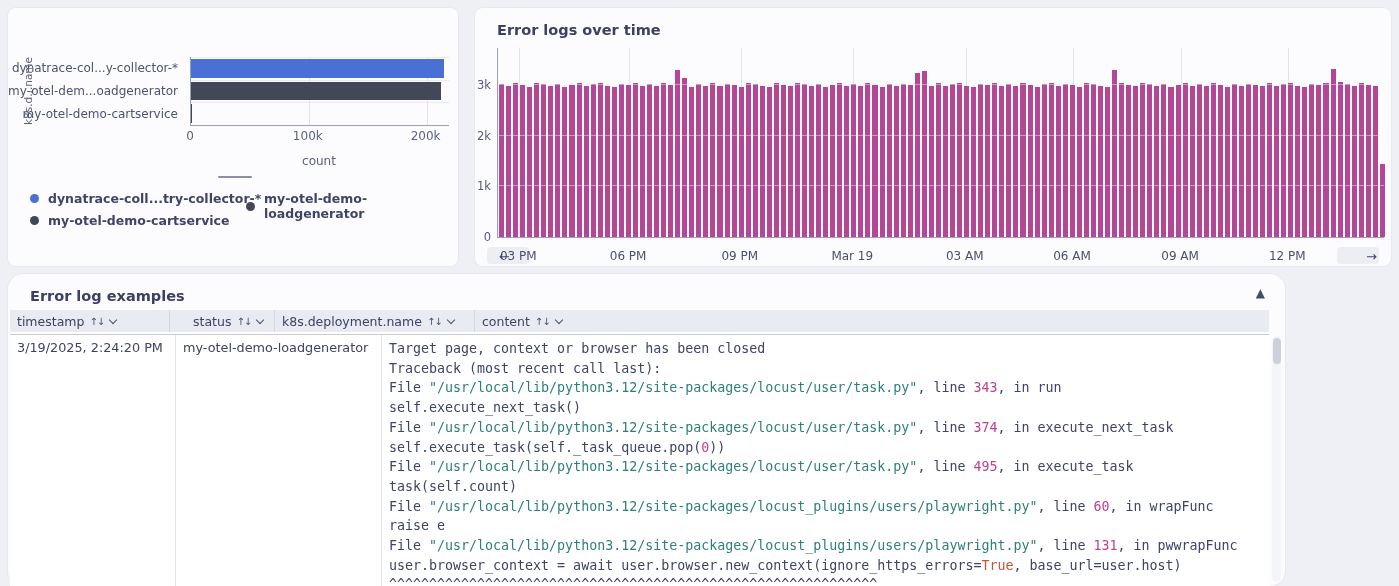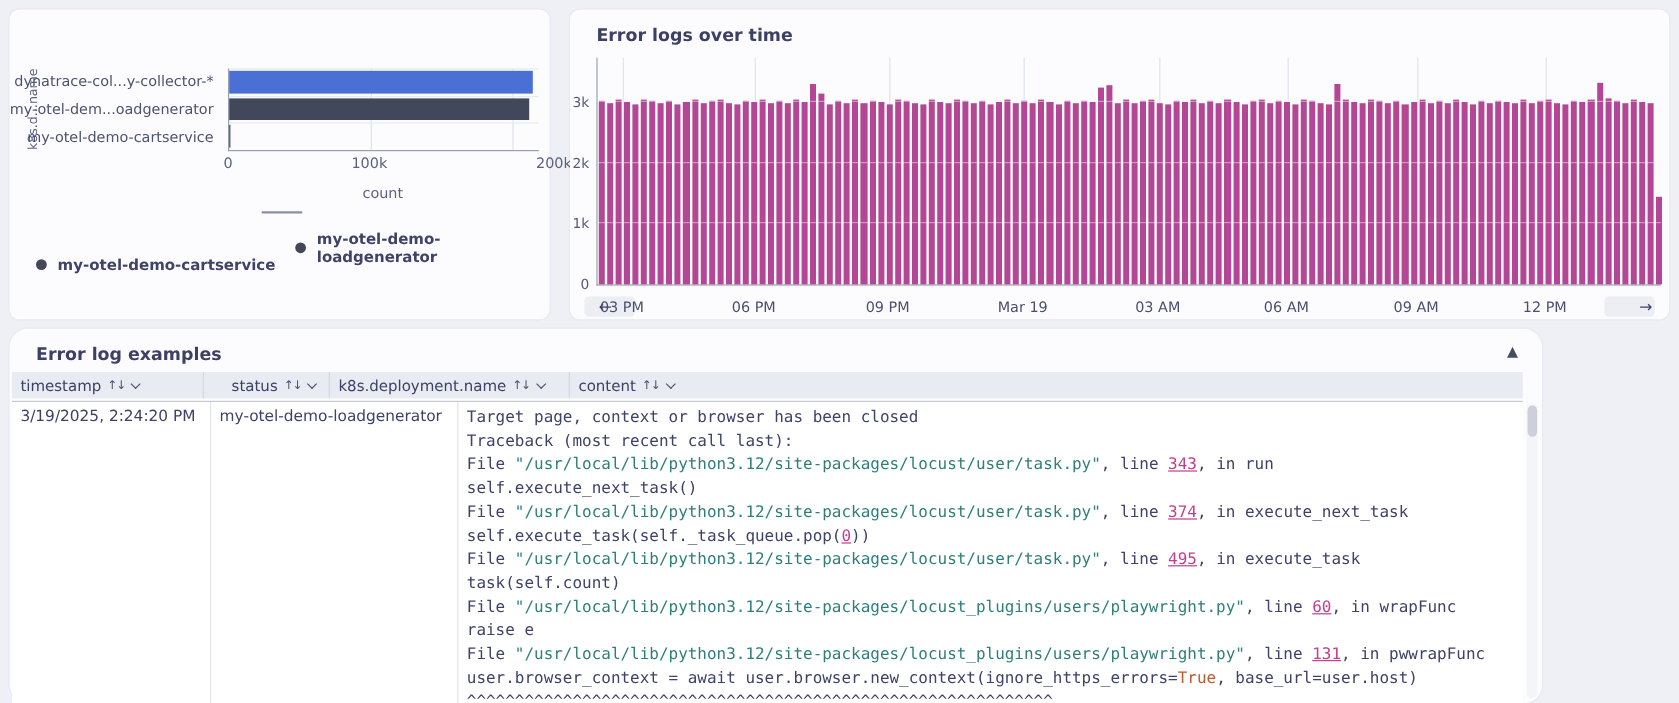--- a/index.html
+++ b/index.html
@@ -104,7 +104,7 @@
   <div id="dep-xticks">
       <span class="xtick" style="left: 0%;">0</span>
       <span class="xtick" style="left: 45.6621%;">100k</span>
-      <span class="xtick" style="left: 91.3242%; margin-left: 36px;">200k</span>
+      <span class="xtick" style="left: 91.3242%;">200k</span>
     </div>
   <div id="dep-xlabel">count</div>
   <div id="dep-scrollbar"></div>

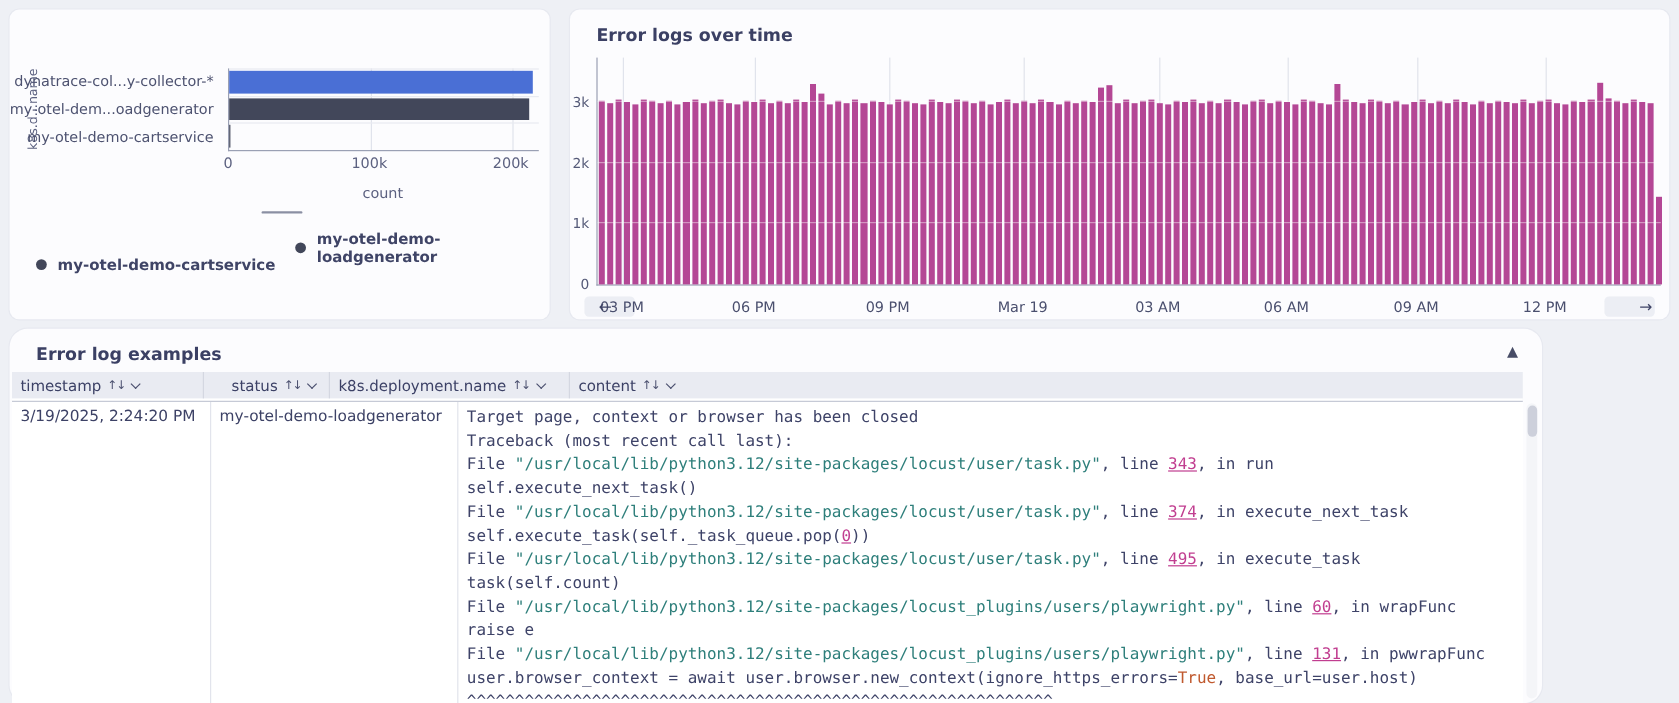--- a/index.html
+++ b/index.html
@@ -109,6 +109,10 @@
   <div id="dep-xlabel">count</div>
   <div id="dep-scrollbar"></div>
 
+  <div class="legend-item" style="left:22px;top:183px">
+    <span class="legend-dot" style="background: rgb(74, 111, 213);"></span>
+    <span>dynatrace-coll...try-collector-*</span>
+  </div>
   <div class="legend-item" style="left:238px;top:183px">
     <span class="legend-dot" style="background: rgb(66, 71, 90);"></span>
     <span>my-otel-demo-loadgenerator</span>

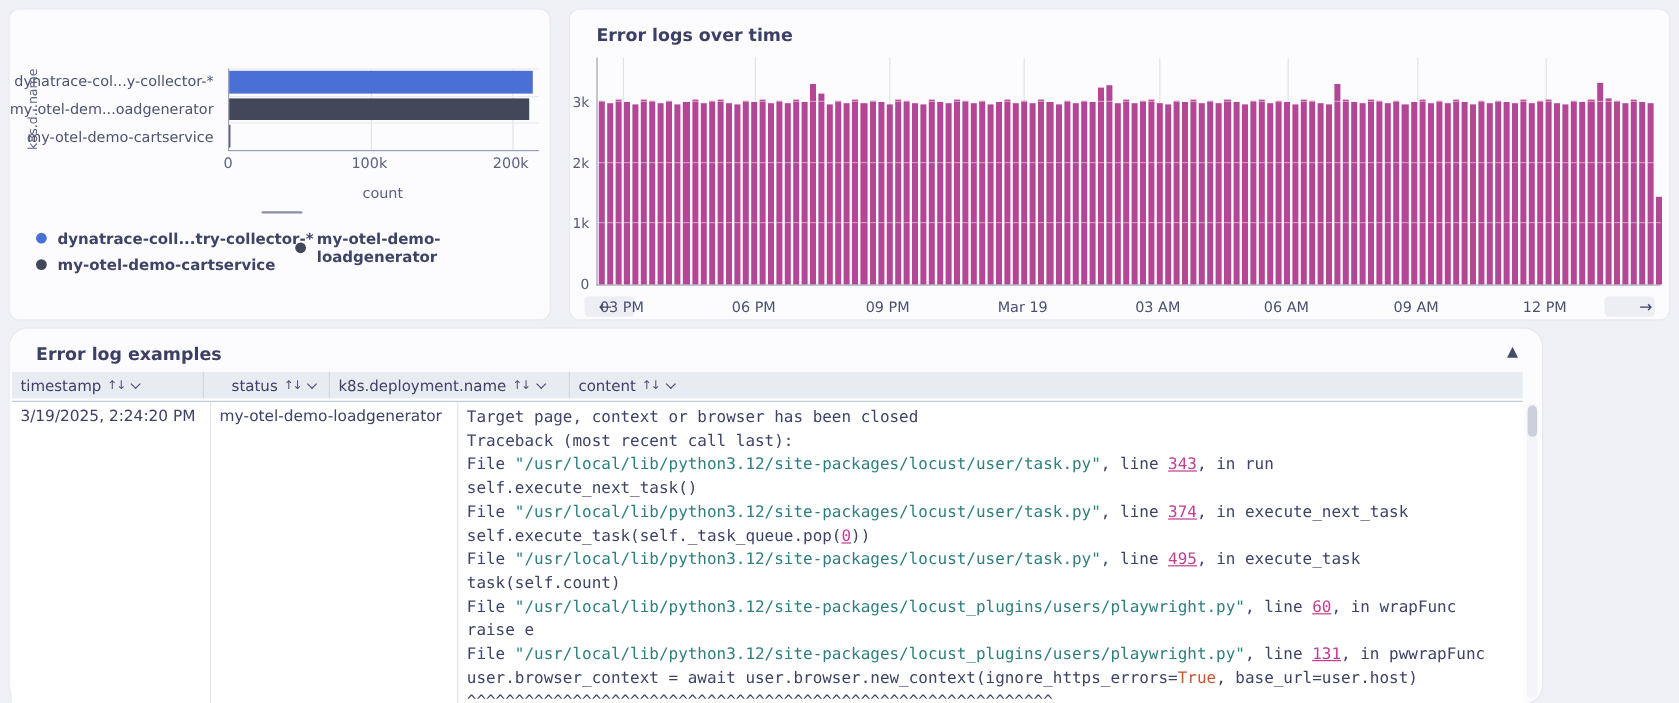--- a/index.html
+++ b/index.html
@@ -66,7 +66,7 @@
   .code-line{white-space:pre;}
   .seg-p{color:#3e4368;}
   .seg-s{color:#2e7f7b;}
-  .seg-n{color:#c13e90;text-decoration:underline;}
+  .seg-n{color:#c13e90;}
   .seg-k{color:#c0592e;}
   #tbl-scroll{position:absolute;right:4px;top:62px;width:9px;bottom:4px;background:#f4f5f8;border-radius:5px;}
   #tbl-thumb{position:absolute;left:0.5px;top:2px;width:8px;height:26px;background:#cdd0db;border-radius:4px;cursor:pointer;}

